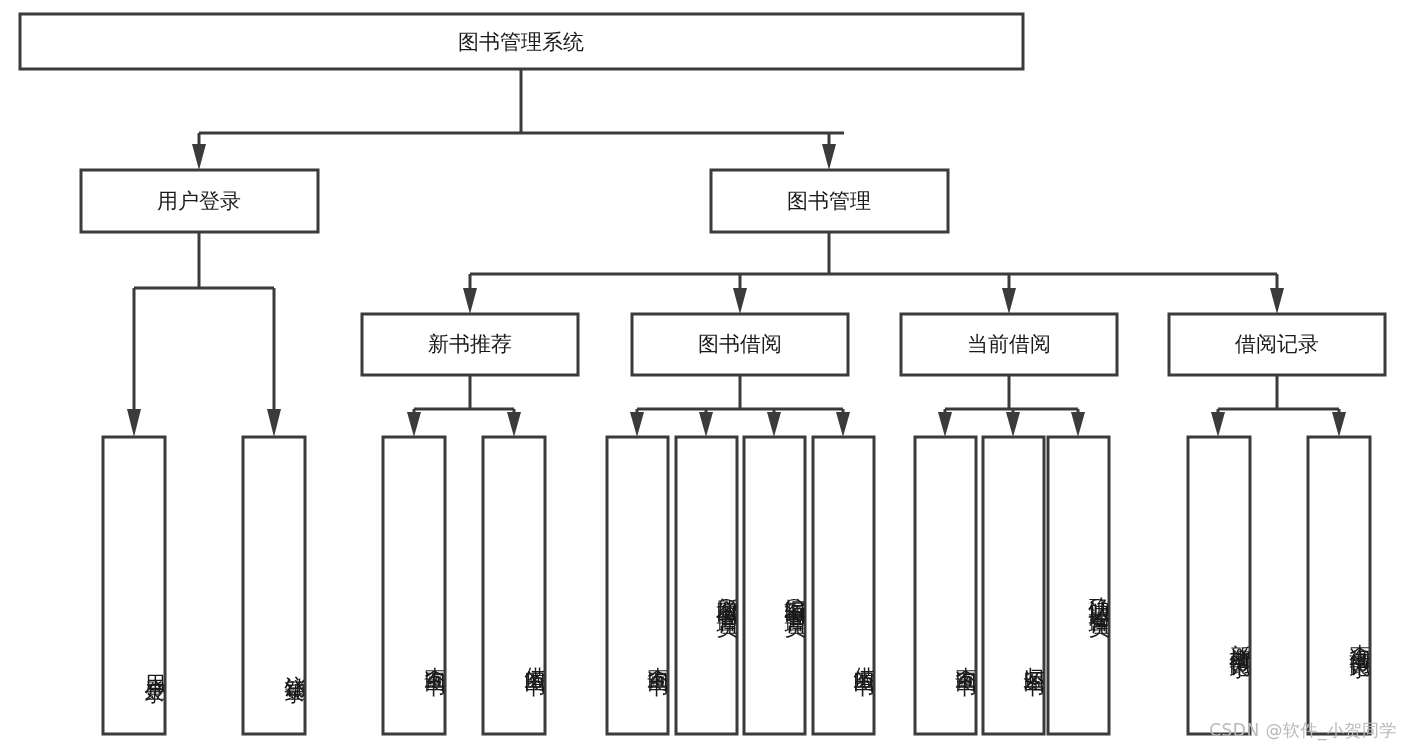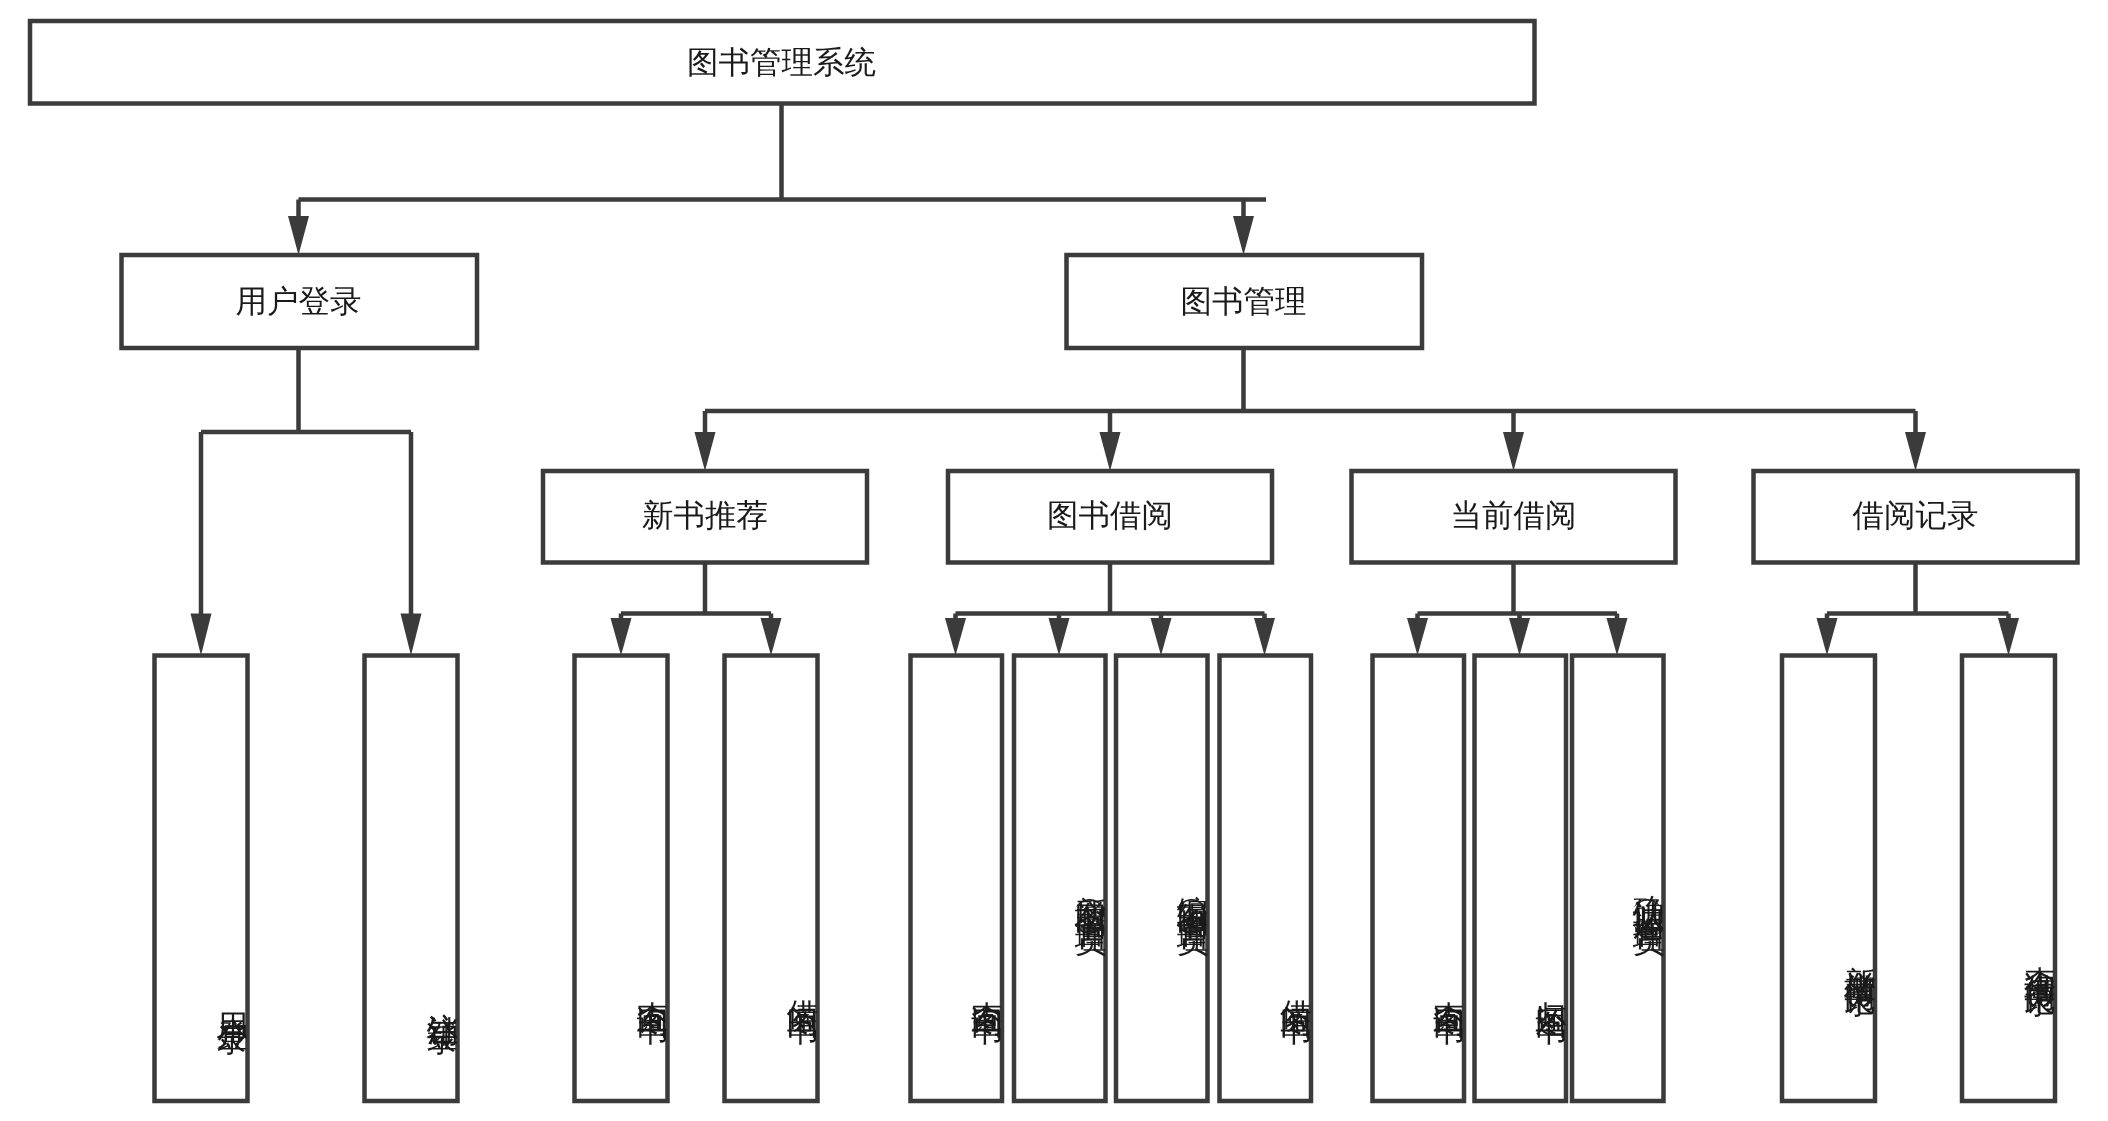--- a/index.html
+++ b/index.html
@@ -213,6 +213,7 @@
   <div class="leaf-label" style="left:1188px; top:437px; width:62px; height:297px; padding-top:50px;">新增借阅记录</div>
   <div class="leaf-label" style="left:1308px; top:437px; width:62px; height:297px; padding-top:50px;">查询借阅记录</div>
 
+  <div class="watermark">CSDN @软件_小贺同学</div>
 
 </div>
 

